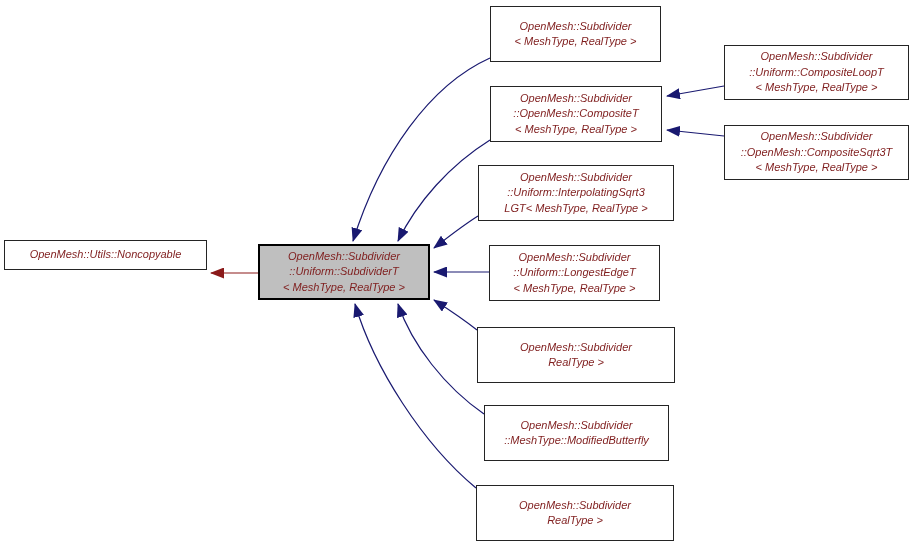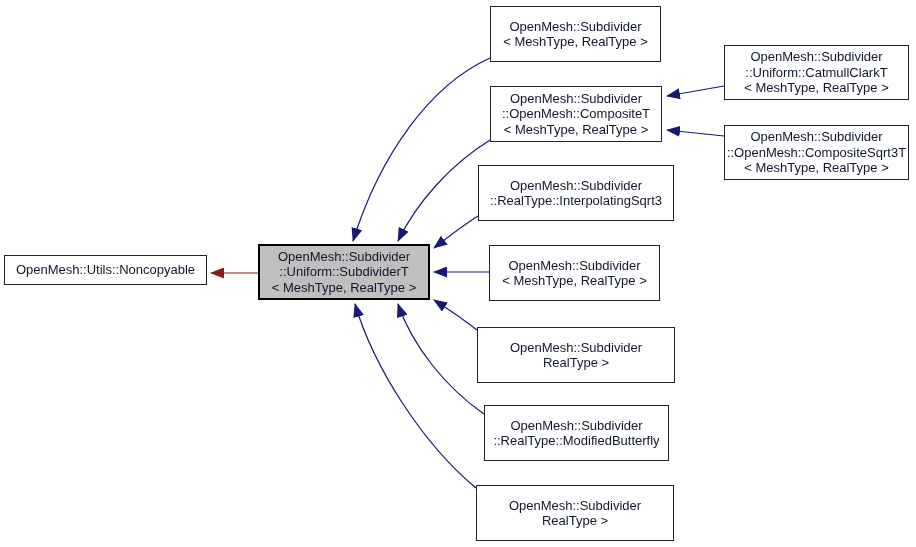--- a/index.html
+++ b/index.html
@@ -32,11 +32,12 @@
     justify-content: center;
     align-items: center;
     text-align: center;
-    font-size: 13px;
+    font-size: 11px;
     line-height: 15.5px;
-    color: #0f172a;
+    color: #7f1d1d;
     cursor: pointer;
     white-space: nowrap;
+    font-style: italic;
   }
   .node.highlight {
     background: #bfbfbf;

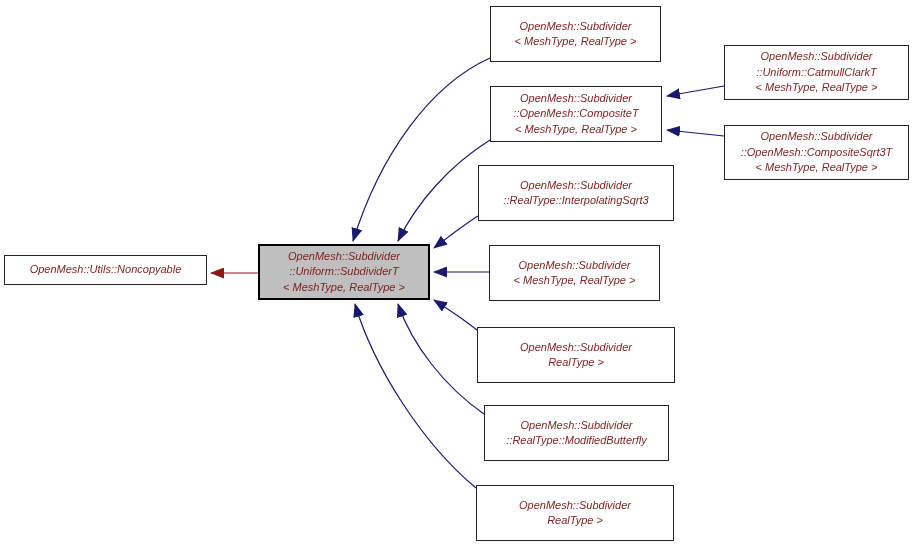--- a/index.html
+++ b/index.html
@@ -123,7 +123,7 @@
 
   <div class="node" style="left:724px; top:45px; width:185px; height:55px;">
     <span class="nl">OpenMesh::Subdivider</span>
-    <span class="nl">::Uniform::CatmullClarkT</span>
+    <span class="nl">::Uniform::CompositeLoopT</span>
     <span class="nl">&lt; MeshType, RealType &gt;</span>
   </div>
 

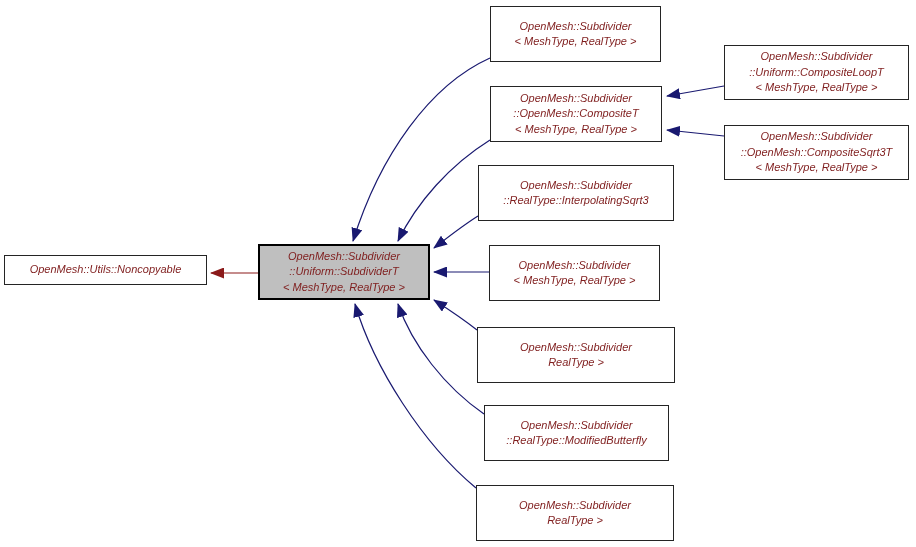--- a/index.html
+++ b/index.html
@@ -98,7 +98,7 @@
 
   <div class="node" style="left:478px; top:165px; width:196px; height:56px;">
     <span class="nl">OpenMesh::Subdivider</span>
-    <span class="nl">::RealType::InterpolatingSqrt3</span>
+    <span class="nl">::Uniform::InterpolatingSqrt3</span>
   </div>
 
   <div class="node" style="left:489px; top:245px; width:171px; height:56px;">

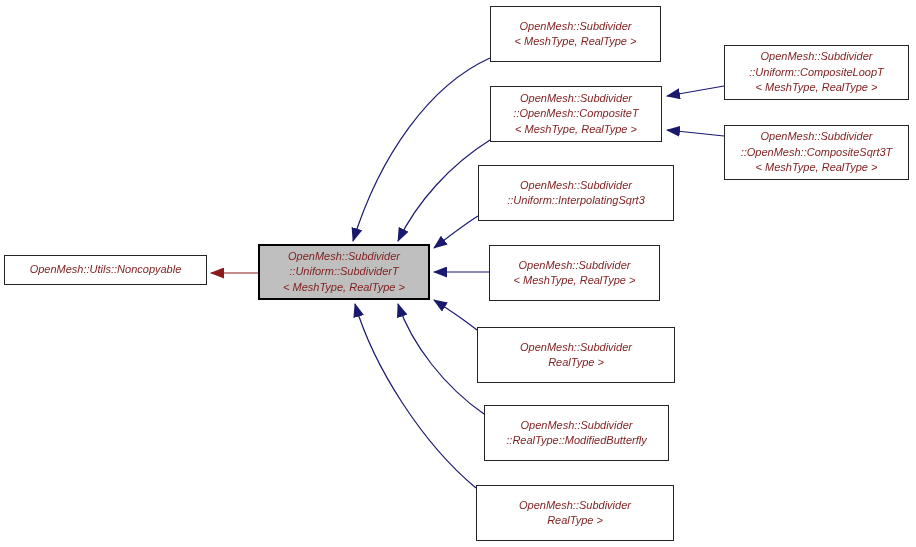--- a/index.html
+++ b/index.html
@@ -99,6 +99,7 @@
   <div class="node" style="left:478px; top:165px; width:196px; height:56px;">
     <span class="nl">OpenMesh::Subdivider</span>
     <span class="nl">::Uniform::InterpolatingSqrt3</span>
+    <span class="nl">LGT&lt; MeshType, RealType &gt;</span>
   </div>
 
   <div class="node" style="left:489px; top:245px; width:171px; height:56px;">

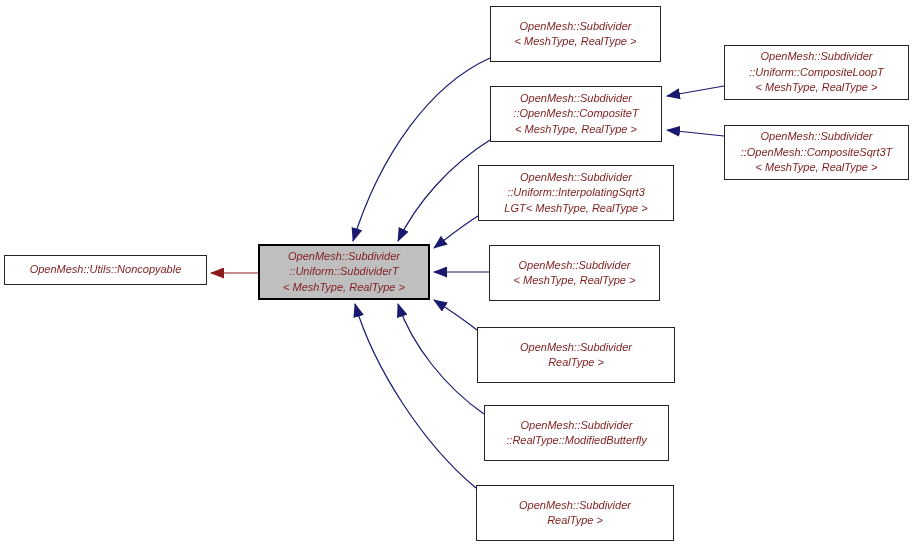--- a/index.html
+++ b/index.html
@@ -75,7 +75,7 @@
     <path d="M 258,273 L 211,273" fill="none" stroke="#8b1a1a" stroke-width="1.2" marker-end="url(#arrowRed)"></path>
   </svg>
 
-  <div class="node" style="left:4px; top:255px; width:203px; height:30px;">
+  <div class="node" style="left:4px; top:240px; width:203px; height:30px;">
     <span class="nl">OpenMesh::Utils::Noncopyable</span>
   </div>
 

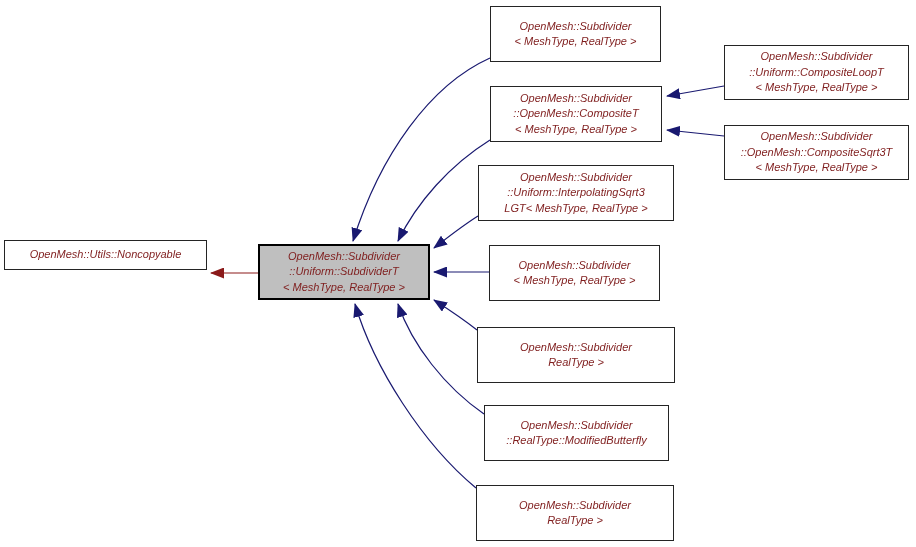--- a/index.html
+++ b/index.html
@@ -104,6 +104,7 @@
 
   <div class="node" style="left:489px; top:245px; width:171px; height:56px;">
     <span class="nl">OpenMesh::Subdivider</span>
+    <span class="nl">::Uniform::LongestEdgeT</span>
     <span class="nl">&lt; MeshType, RealType &gt;</span>
   </div>
 

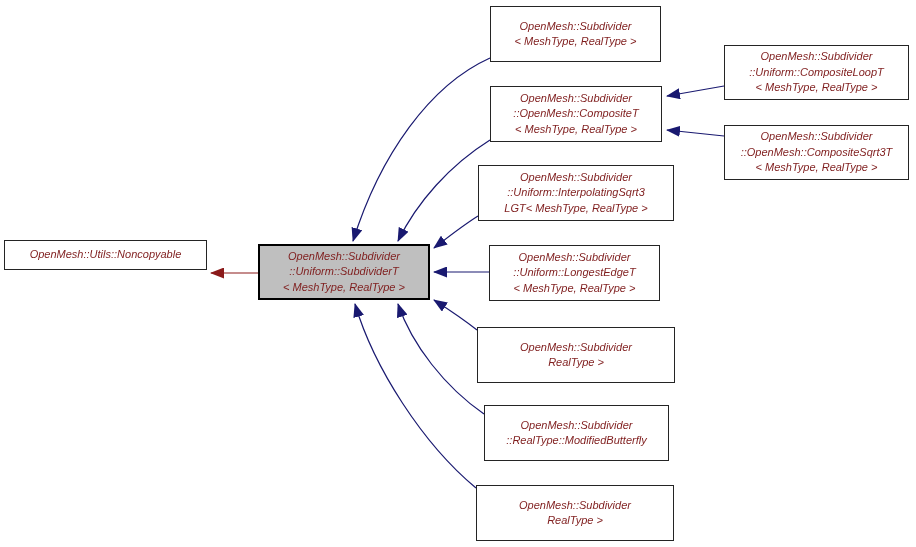--- a/index.html
+++ b/index.html
@@ -115,7 +115,7 @@
 
   <div class="node" style="left:484px; top:405px; width:185px; height:56px;">
     <span class="nl">OpenMesh::Subdivider</span>
-    <span class="nl">::RealType::ModifiedButterfly</span>
+    <span class="nl">::MeshType::ModifiedButterfly</span>
   </div>
 
   <div class="node" style="left:476px; top:485px; width:198px; height:56px;">

